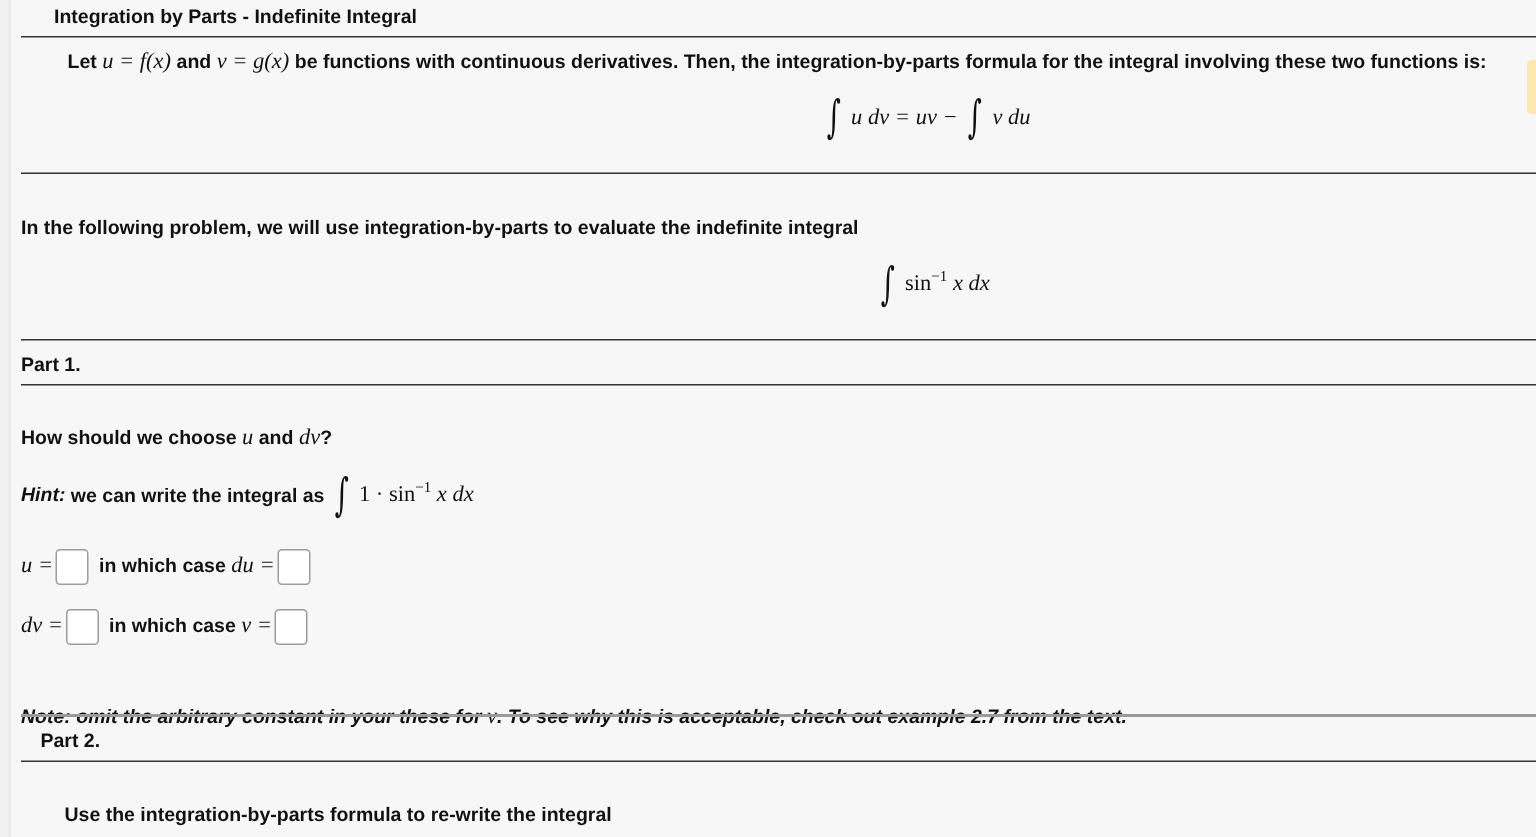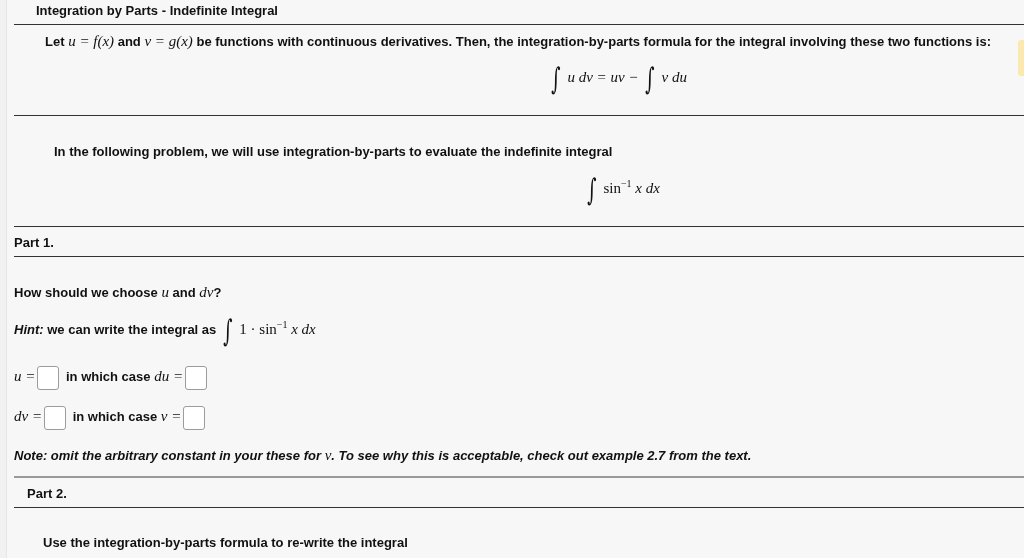--- a/index.html
+++ b/index.html
@@ -60,7 +60,7 @@
   </div>
   <div class="rule" style="top:115px;"></div>
 
-  <div class="line" style="top:144px;margin-left:40px;">In the following problem, we will use integration-by-parts to evaluate the indefinite integral</div>
+  <div class="line" style="top:144px;">In the following problem, we will use integration-by-parts to evaluate the indefinite integral</div>
 
   <div class="display math" style="top:175px; left:570px;">
     <span class="int">∫</span>

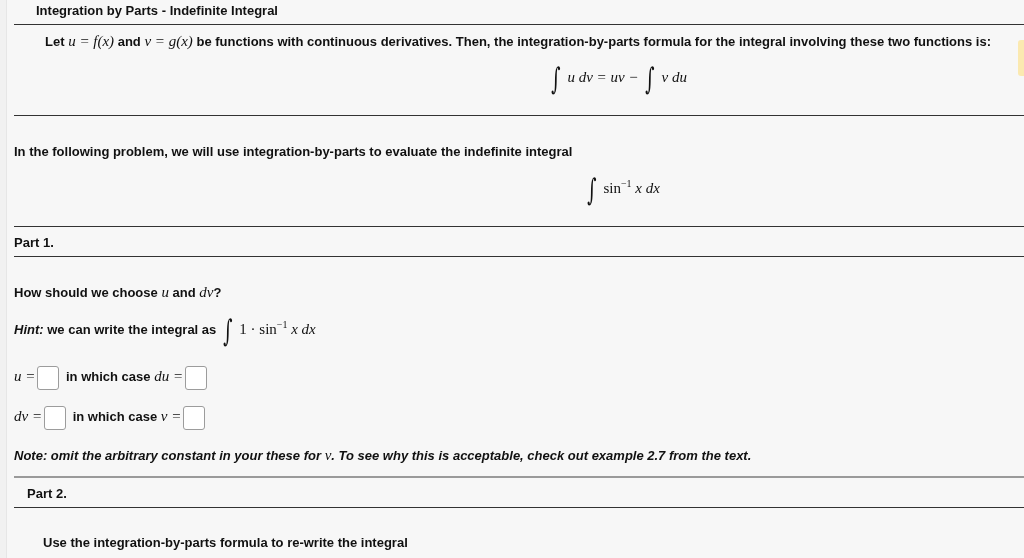--- a/index.html
+++ b/index.html
@@ -28,7 +28,7 @@
     display: inline-block; width: 20px; height: 22px; vertical-align: middle;
     border: 1px solid #9c9c9c; border-radius: 3px; background: #fff; margin: 0 3px 0 2px;
   }
-  .it { font-style: italic; }
+  .it { font-style: italic; margin-top: 23px; }
   .tab-handle {
     position: absolute; right: 0; top: 40px; width: 6px; height: 36px;
     background: #fbe9b0; border-radius: 3px 0 0 3px;

